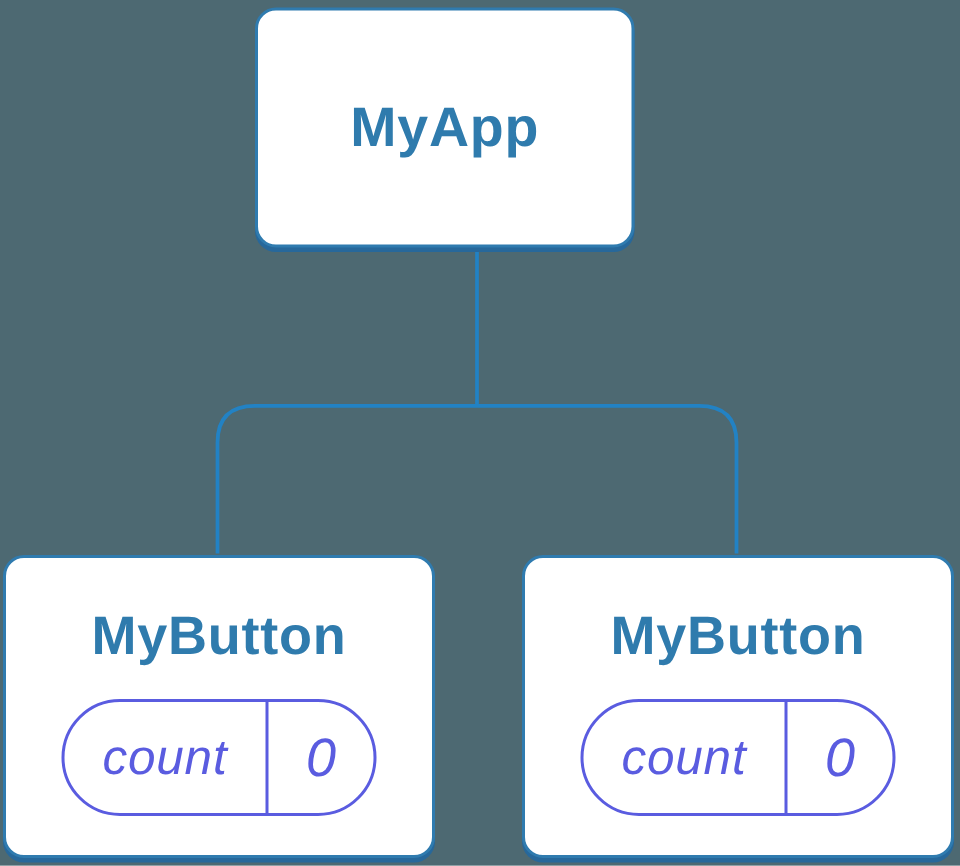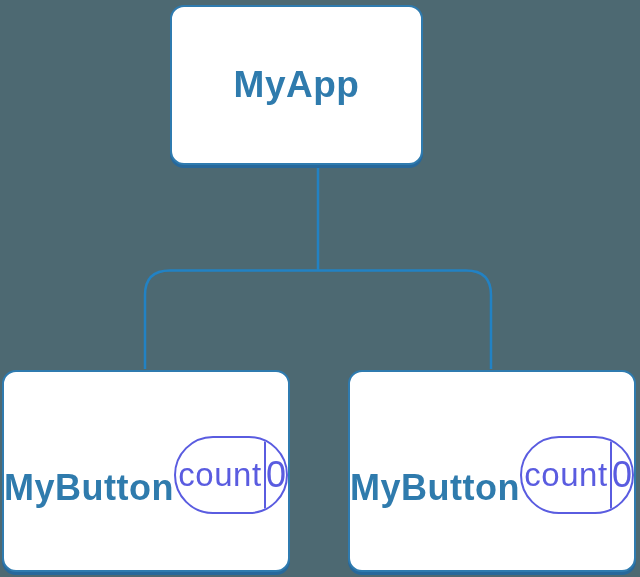--- a/index.html
+++ b/index.html
@@ -56,7 +56,7 @@
     width: 288px;
     height: 202px;
     display: flex;
-    flex-direction: row;
+    flex-direction: column;
     align-items: center;
   }
   .node-child-left  { left: 2px; }

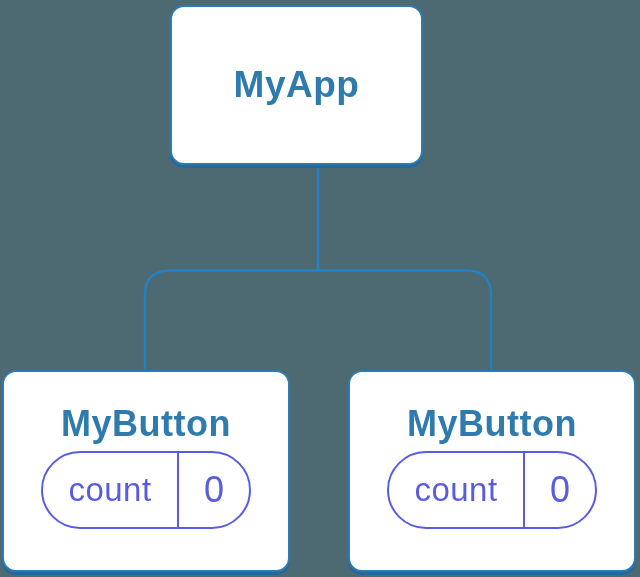--- a/index.html
+++ b/index.html
@@ -73,7 +73,7 @@
     font-size: 36px;
   }
   .state-pill {
-    margin-top: 8px;
+    margin-top: 23px;
     width: 210px;
     height: 78px;
     border: 2px solid var(--state-accent);
@@ -82,6 +82,7 @@
     align-items: stretch;
     overflow: hidden;
     color: var(--state-accent);
+    font-style: italic;
   }
   .state-key {
     width: 136px;

